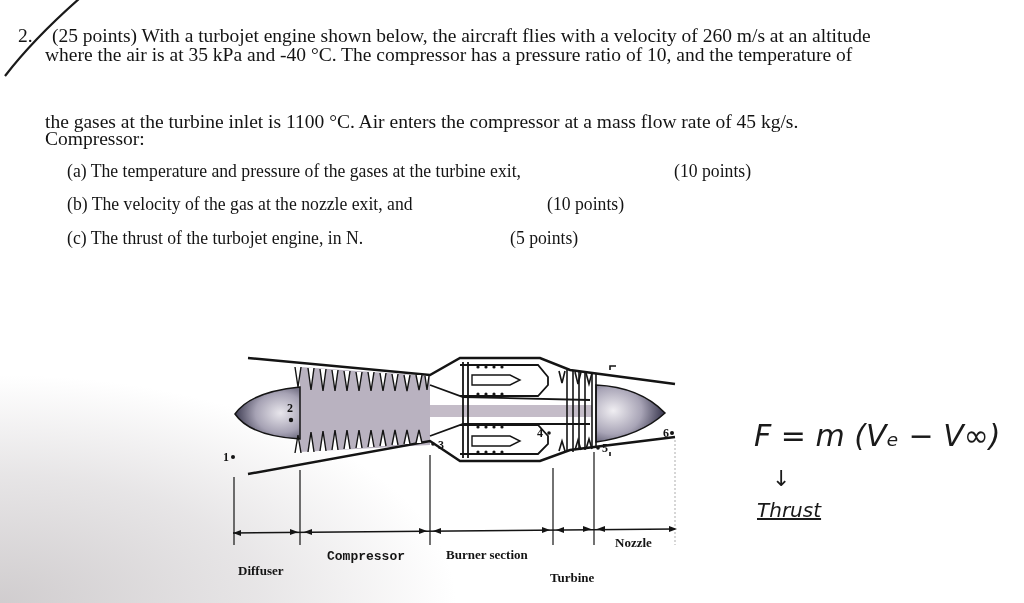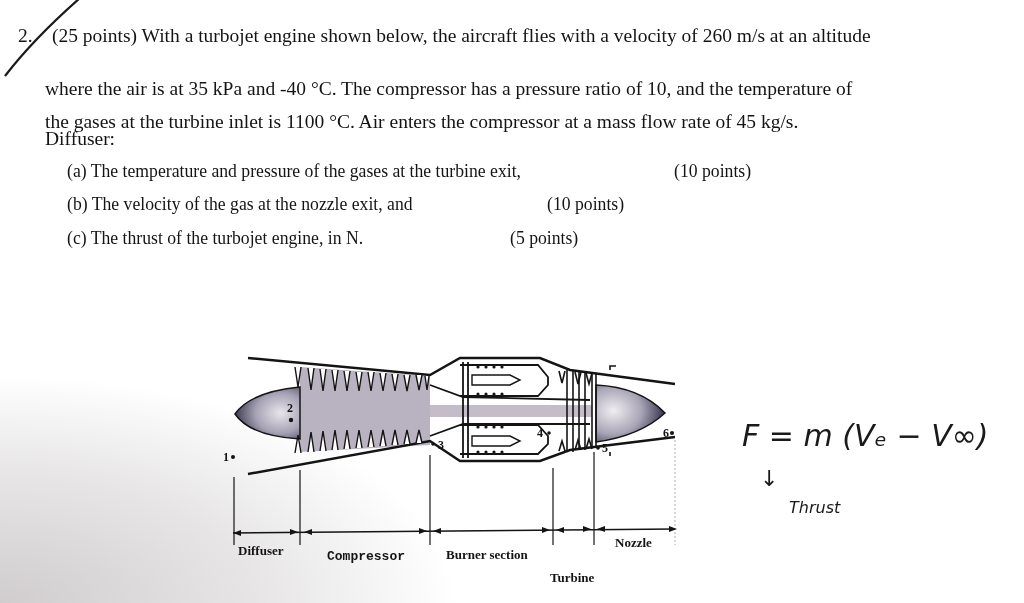--- a/index.html
+++ b/index.html
@@ -45,7 +45,7 @@
 <div>
   <span class="qline" style="left:18px; top:26px;">2.</span>
   <span class="qline" style="left:52px; top:26px;">(25 points) With a turbojet engine shown below, the aircraft flies with a velocity of 260 m/s at an altitude</span>
-  <span class="qline" style="left:45px; top:79px;">where the air is at 35 kPa and -40 °C. The compressor has a pressure ratio of 10, and the temperature of</span>
+  <span class="qline" style="left:45px; top:45px;">where the air is at 35 kPa and -40 °C. The compressor has a pressure ratio of 10, and the temperature of</span>
   <span class="qline" style="left:45px; top:112px;">the gases at the turbine inlet is 1100 °C. Air enters the compressor at a mass flow rate of 45 kg/s.</span>
   <span class="qline" style="left:45px; top:129px;">Diffuser:</span>
 </div>

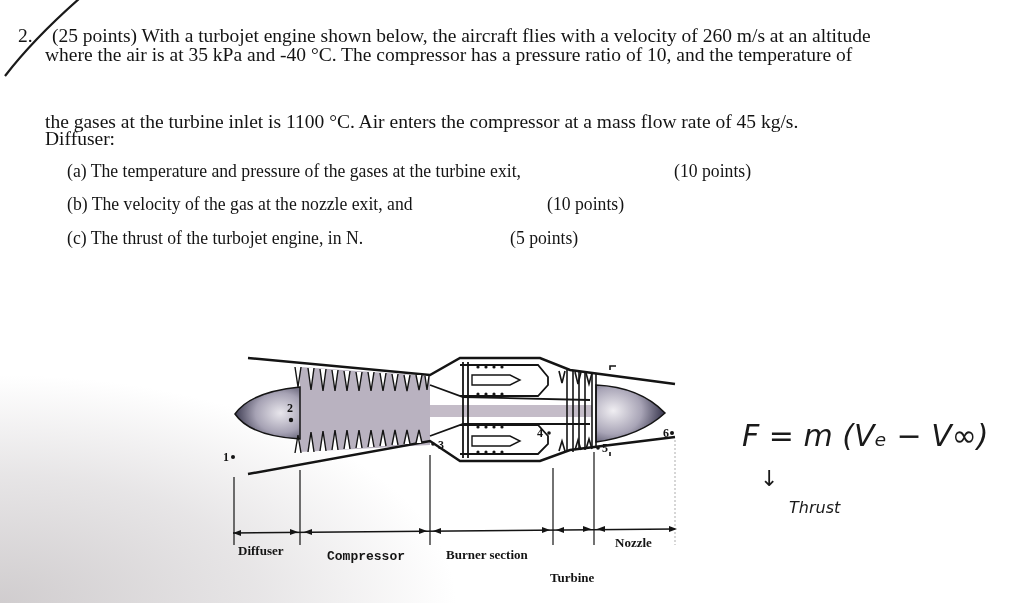--- a/index.html
+++ b/index.html
@@ -47,7 +47,7 @@
   <span class="qline" style="left:52px; top:26px;">(25 points) With a turbojet engine shown below, the aircraft flies with a velocity of 260 m/s at an altitude</span>
   <span class="qline" style="left:45px; top:45px;">where the air is at 35 kPa and -40 °C. The compressor has a pressure ratio of 10, and the temperature of</span>
   <span class="qline" style="left:45px; top:112px;">the gases at the turbine inlet is 1100 °C. Air enters the compressor at a mass flow rate of 45 kg/s.</span>
-  <span class="qline" style="left:45px; top:129px;">Diffuser:</span>
+  <span class="qline" style="left:45px; top:129px;">Compressor:</span>
 </div>
 
 <div>

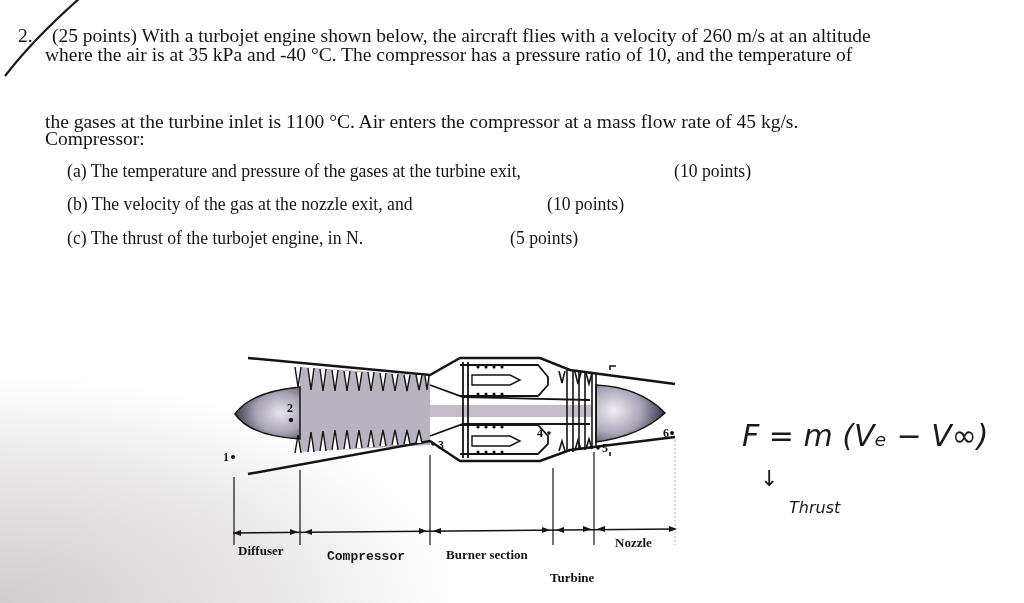--- a/index.html
+++ b/index.html
@@ -30,7 +30,7 @@
   }
   .hand {
     position:absolute; font-family:"DejaVu Sans", sans-serif; font-style:italic;
-    color:#1a1a1a; white-space:nowrap; line-height:1;
+    color:#1a1a1a; white-space:nowrap; line-height:1;margin-left:12px;
   }
 </style>
 </head>

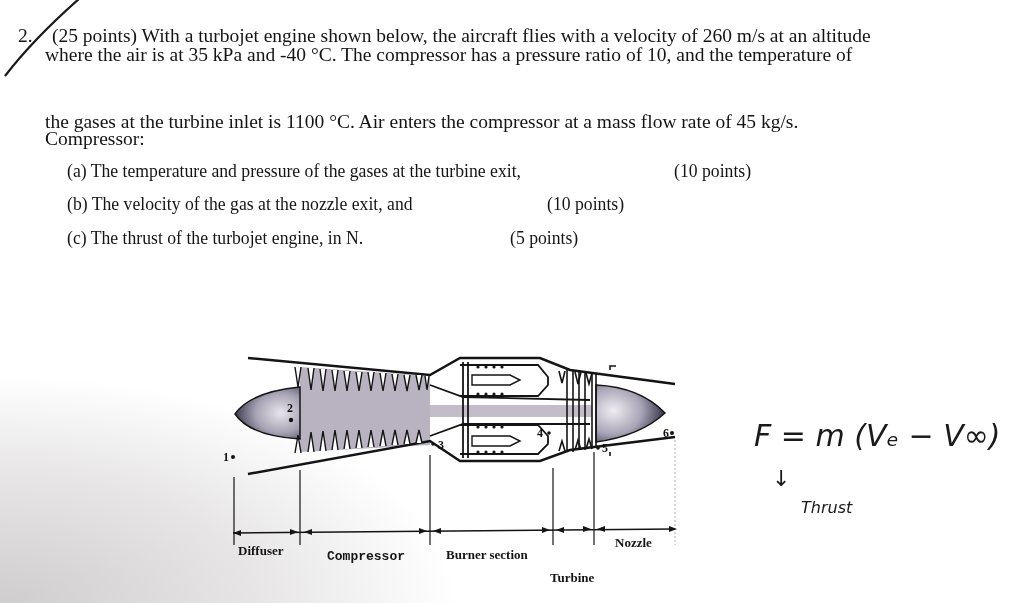--- a/index.html
+++ b/index.html
@@ -211,7 +211,7 @@
 <div>
   <span class="hand" style="left:742px; top:421px; font-size:30px;">F = m (Vₑ − V∞)</span>
   <span class="hand" style="left:760px; top:468px; font-size:22px;">↓</span>
-  <span class="hand" style="left:789px; top:500px; font-size:16px;">Thrust</span>
+  <span class="hand" style="left:745px; top:500px; font-size:20px;text-decoration:underline;">Thrust</span>
 </div>
 
 </body></html>

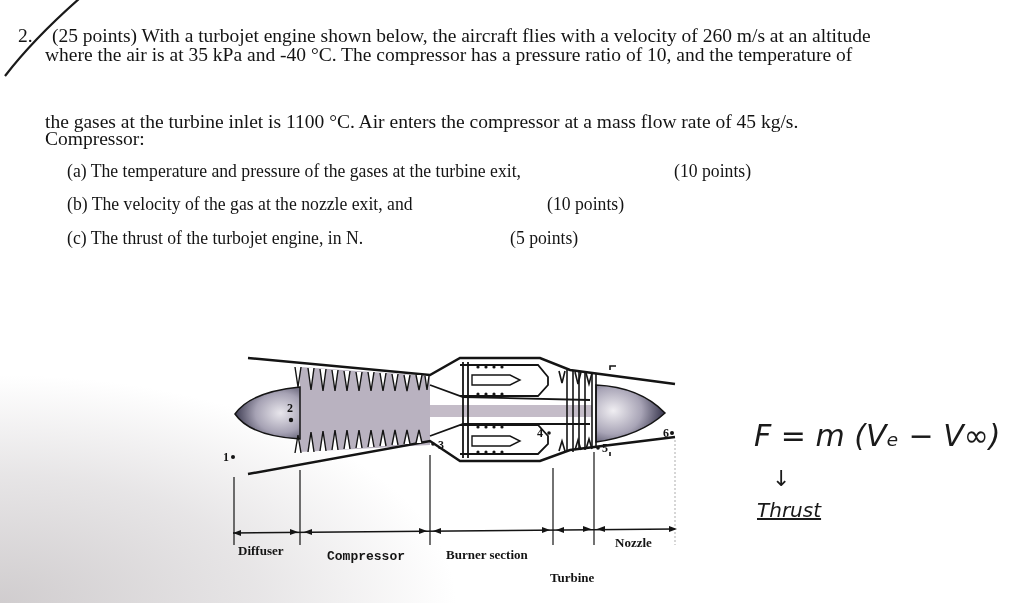--- a/index.html
+++ b/index.html
@@ -201,7 +201,7 @@
       <polygon points="457,189 449,186 449,192"></polygon>
     </g>
   </svg>
-  <span class="dlabel" style="left:18px; top:204px;">Diffuser</span>
+  <span class="dlabel" style="left:18px; top:224px;">Diffuser</span>
   <span class="dlabel" style="left:107px; top:210px;font-family:Liberation Mono, monospace;">Compressor</span>
   <span class="dlabel" style="left:226px; top:208px;">Burner section</span>
   <span class="dlabel" style="left:330px; top:207px;margin-top:24px;">Turbine</span>

